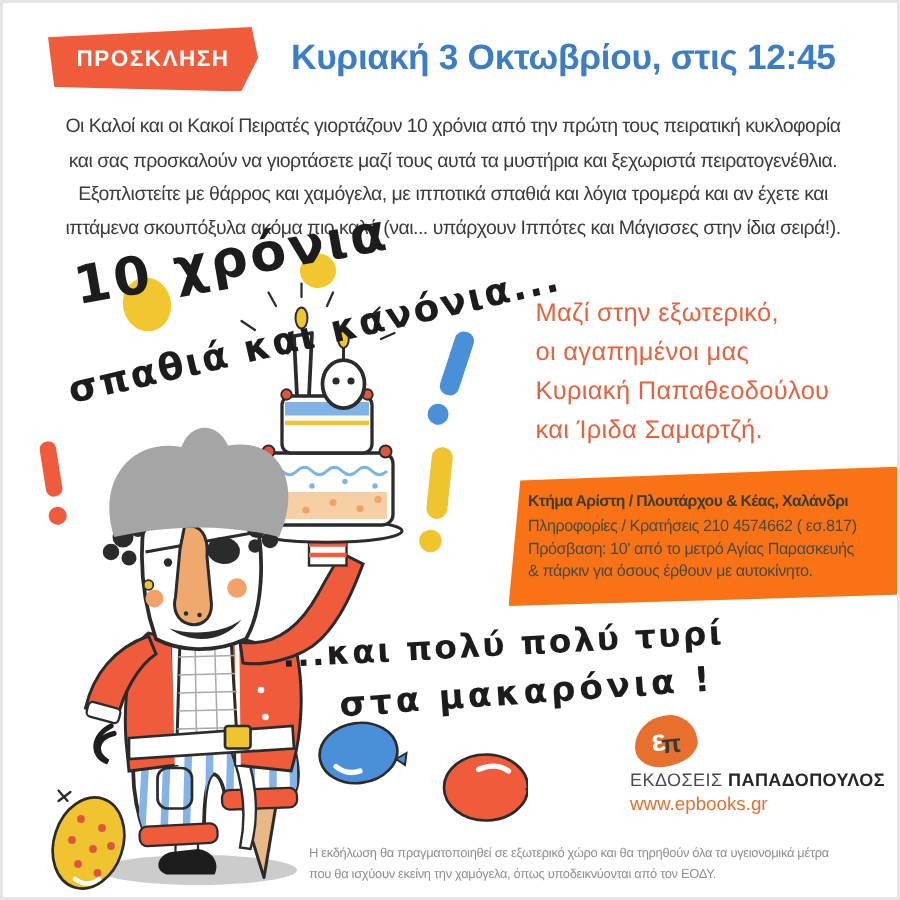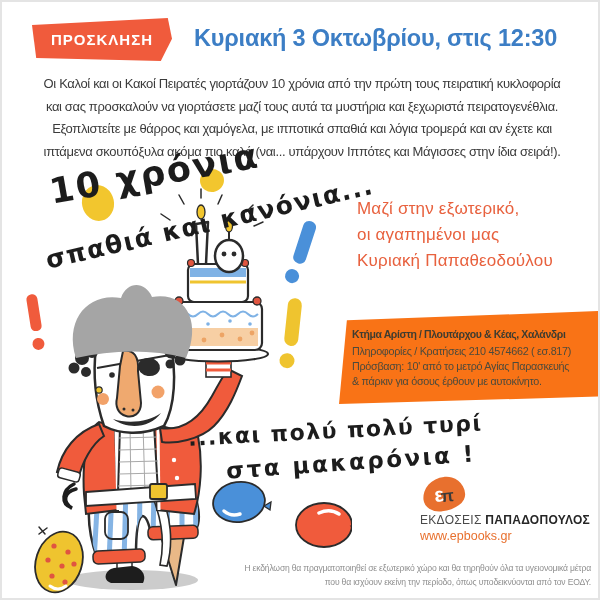--- a/index.html
+++ b/index.html
@@ -72,7 +72,7 @@
   <div class="badge">
     <span>ΠΡΟΣΚΛΗΣΗ</span>
   </div>
-  <div class="date-line">Κυριακή 3 Οκτωβρίου, στις 12:30</div>
+  <div class="date-line">Κυριακή 3 Οκτωβρίου, στις 12:45</div>
 
   <div class="intro">
     <div>Οι Καλοί και οι Κακοί Πειρατές γιορτάζουν 10 χρόνια από την πρώτη τους πειρατική κυκλοφορία</div>

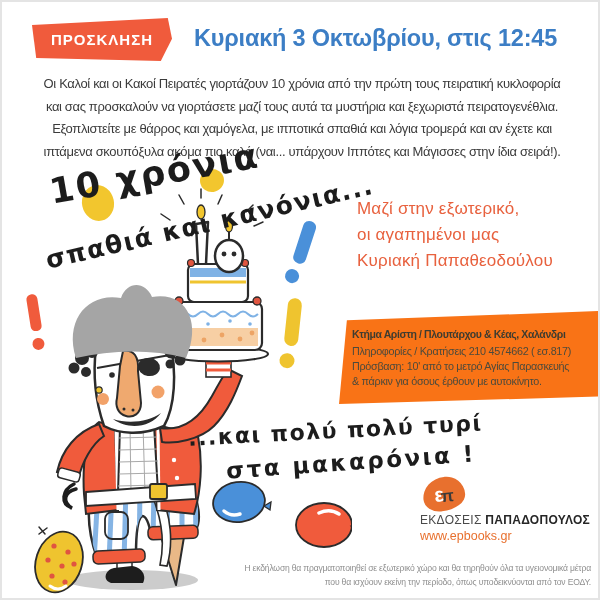--- a/index.html
+++ b/index.html
@@ -94,6 +94,7 @@
     <div>Μαζί στην εξωτερικό,</div>
     <div>οι  αγαπημένοι μας</div>
     <div>Κυριακή Παπαθεοδούλου</div>
+    <div>και Ίριδα Σαμαρτζή.</div>
   </div>
 
   <div class="venue">

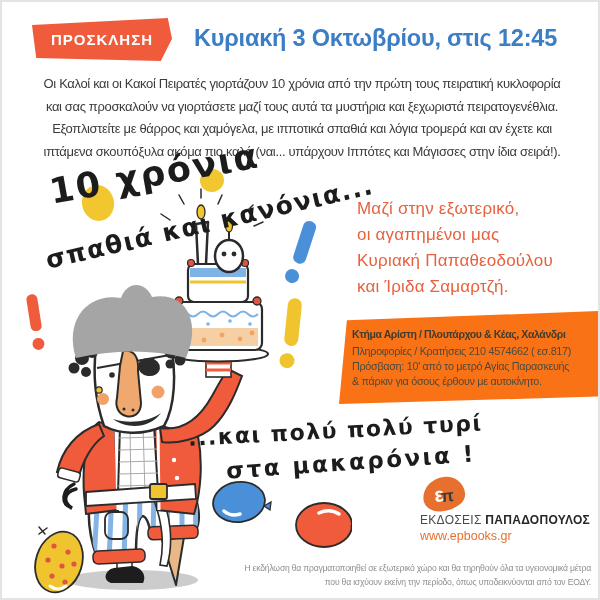--- a/index.html
+++ b/index.html
@@ -59,7 +59,7 @@
   .pub-name .n2{color:#262626;font-weight:700;}
   .pub-site{position:absolute;left:418px;top:527px;font-size:12.5px;color:#e8702e;z-index:3;}
   
-  .disclaimer{position:absolute;left:204px;top:560px;width:385px;z-index:3;text-align:right;}
+  .disclaimer{position:absolute;left:204px;top:560px;width:385px;z-index:3;}
   .disclaimer div{font-size:8.6px;letter-spacing:-0.2px;color:#8f8f8f;line-height:13.5px;white-space:nowrap;}
   
   .illo{position:absolute;left:0;top:160px;z-index:1;}

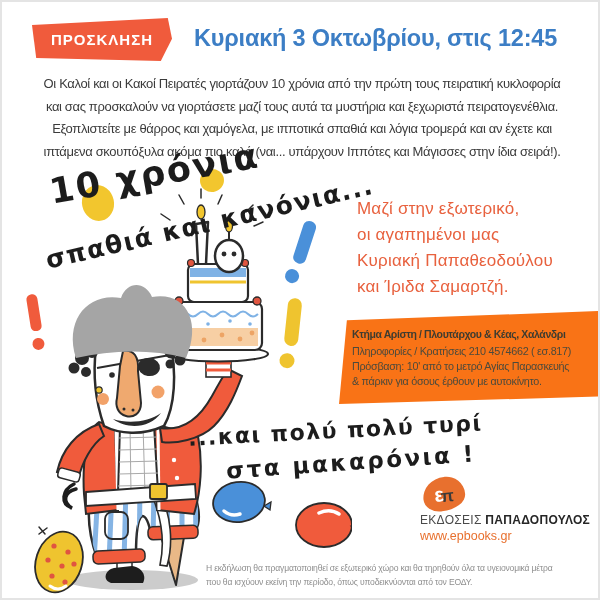--- a/index.html
+++ b/index.html
@@ -289,7 +289,7 @@
 
   <div class="disclaimer">
     <div>Η εκδήλωση θα πραγματοποιηθεί σε εξωτερικό χώρο και θα τηρηθούν όλα τα υγειονομικά μέτρα</div>
-    <div>που θα ισχύουν εκείνη την περίοδο, όπως υποδεικνύονται από τον ΕΟΔΥ.</div>
+    <div>που θα ισχύουν εκείνη την χαμόγελα, όπως υποδεικνύονται από τον ΕΟΔΥ.</div>
   </div>
 
 </div>

